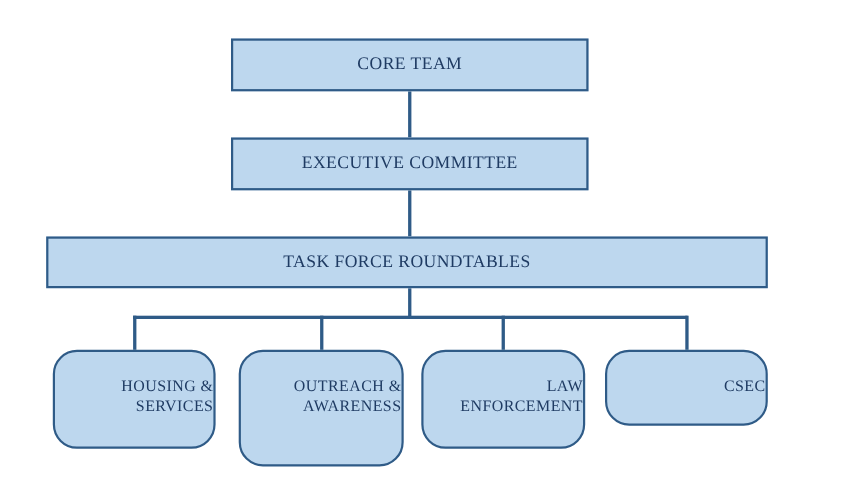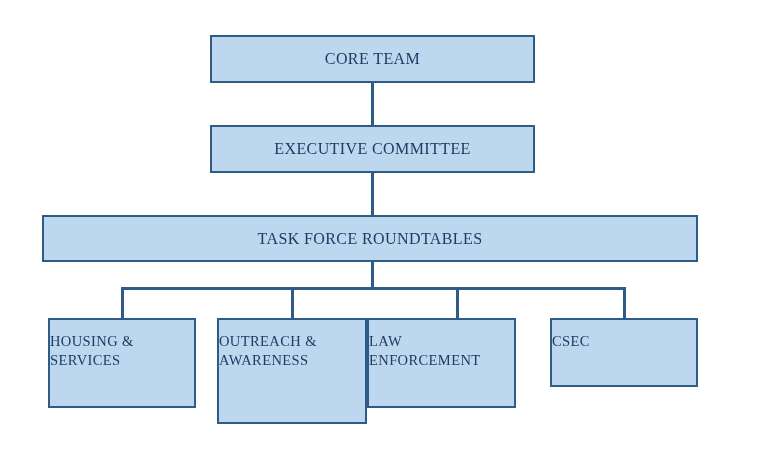--- a/index.html
+++ b/index.html
@@ -21,7 +21,7 @@
     background: var(--box-fill, #bdd7ee);
     border: 2.5px solid var(--box-border, #2f5b87);
     color: var(--text, #1f3b63);
-    text-align: left;
+    text-align: right;
     letter-spacing: 0.4px;
   }
   .node.level-top {

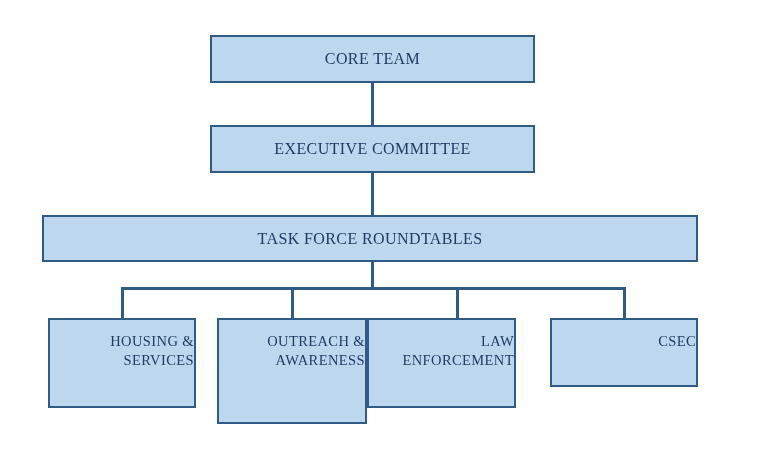--- a/index.html
+++ b/index.html
@@ -33,7 +33,8 @@
   .node.level-child {
     font-size: 14.5px;
     line-height: 1.3;
-    padding-top: 12px;
+    padding-top: 22px;
+    border-radius: 22px;
   }
   .node.level-child .lbl {
     white-space: pre-line;

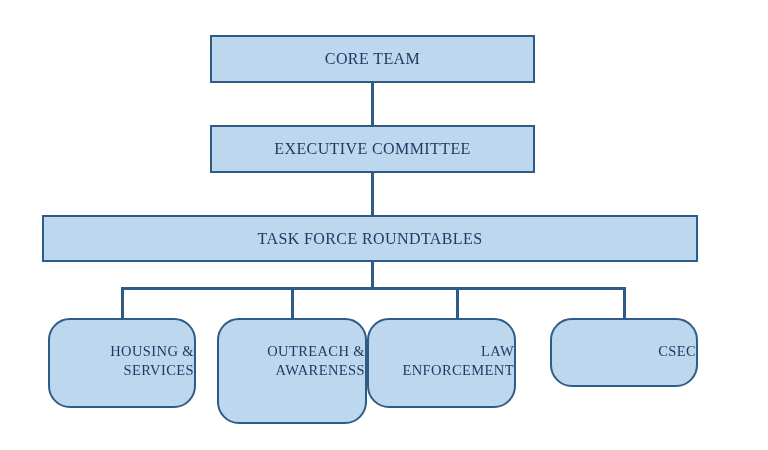--- a/index.html
+++ b/index.html
@@ -52,7 +52,7 @@
   .n-task   { left: 42px;  top: 215px; width: 656px; height: 47px; }
   .n-housing  { left: 48px;  top: 318px; width: 148px; height: 90px; }
   .n-outreach { left: 217px; top: 318px; width: 150px; height: 106px; }
-  .n-law      { left: 367px; top: 318px; width: 149px; height: 90px; }
+  .n-law      { left: 383px; top: 318px; width: 149px; height: 90px; }
   .n-csec     { left: 550px; top: 318px; width: 148px; height: 69px; }
 
   

